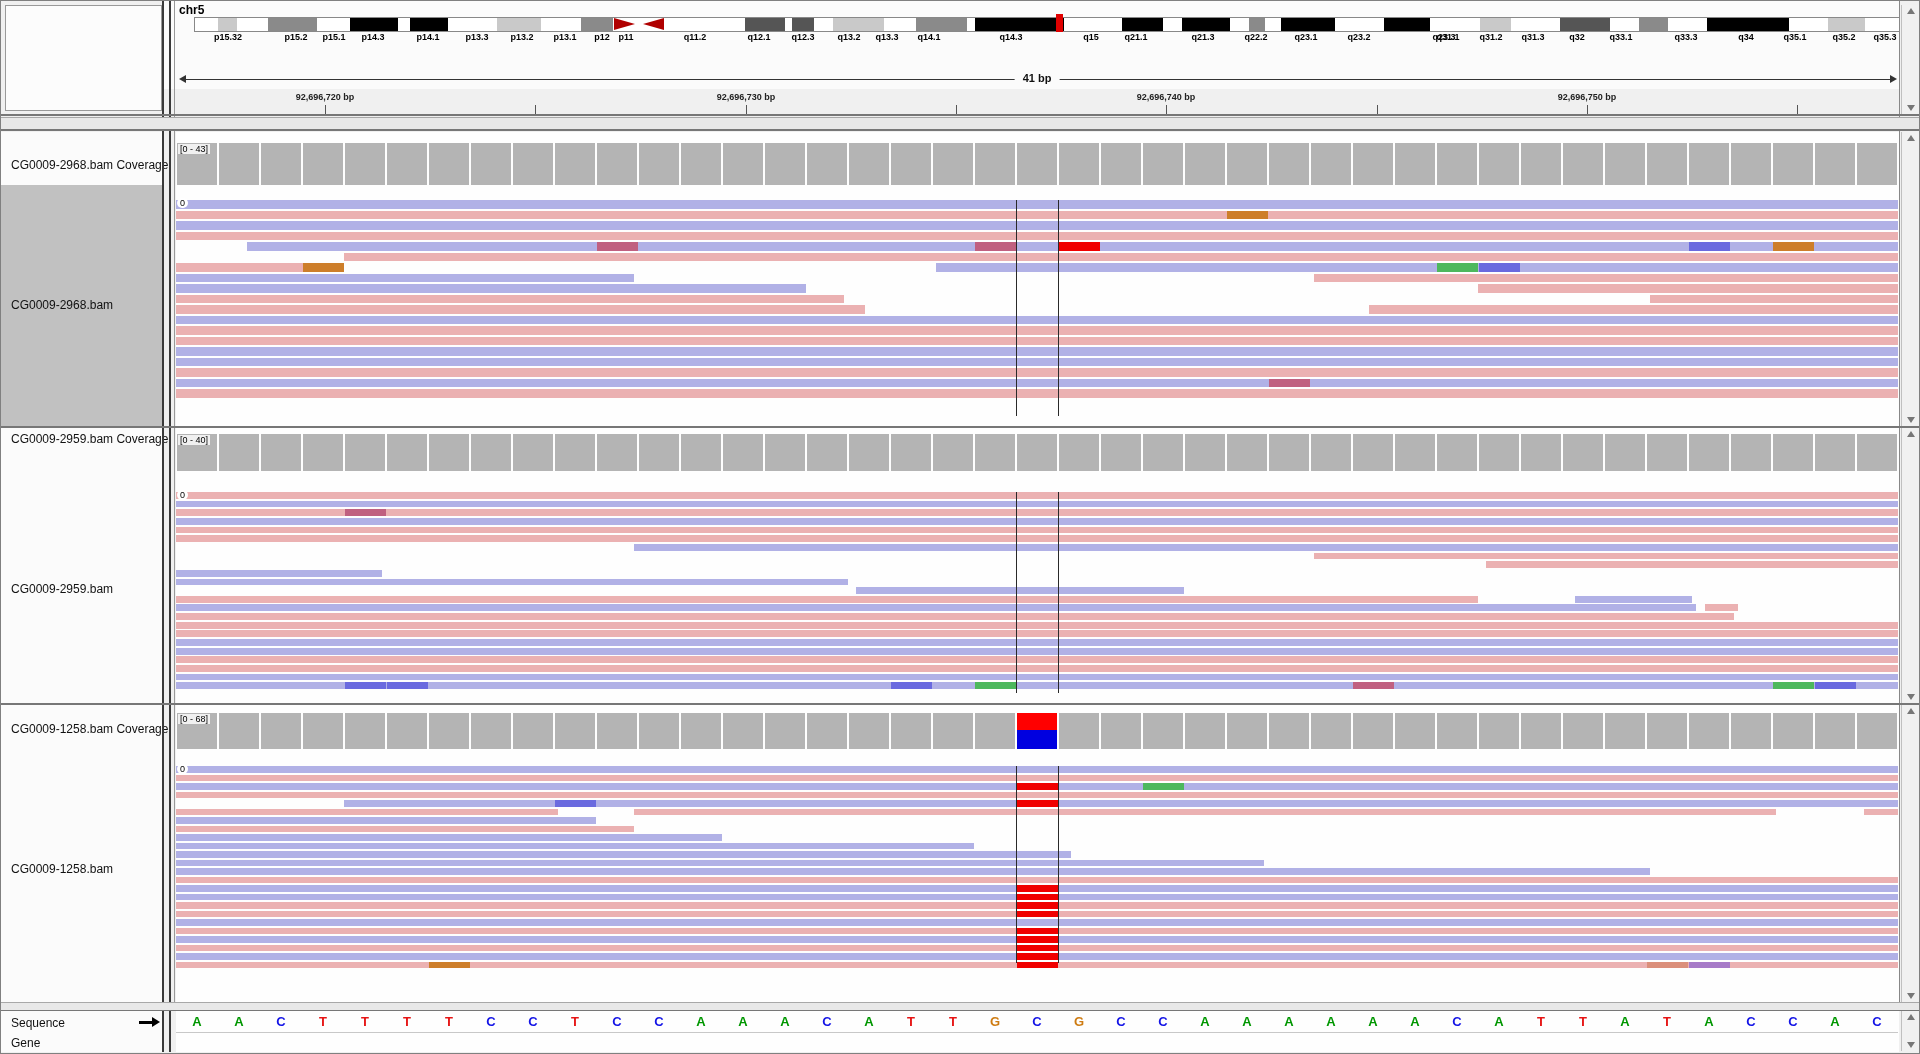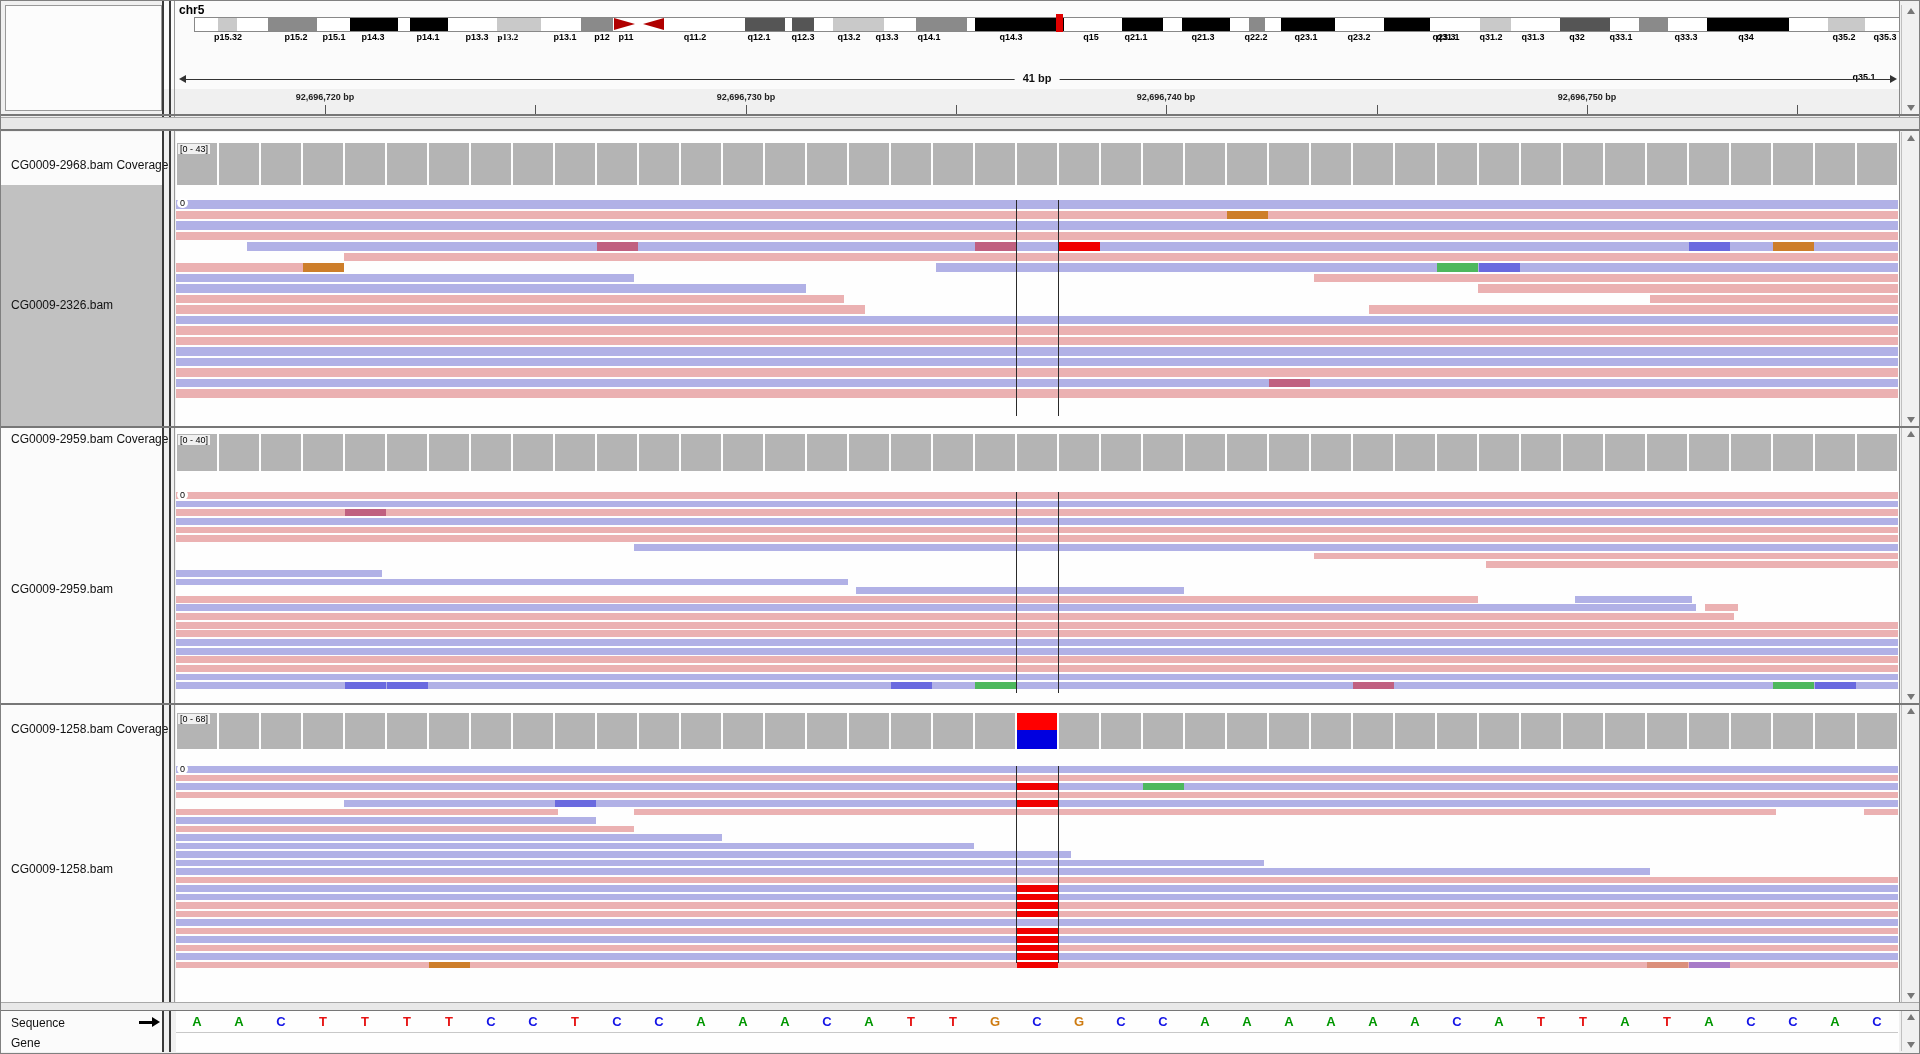--- a/index.html
+++ b/index.html
@@ -58,7 +58,7 @@
       <div class="bandlabel" style="left: 209px;">p14.3</div>
       <div class="bandlabel" style="left: 264px;">p14.1</div>
       <div class="bandlabel" style="left: 313px;">p13.3</div>
-      <div class="bandlabel" style="left: 344px; font-family: Liberation Serif, serif;">p13.2</div>
+      <div class="bandlabel" style="left: 358px;">p13.2</div>
       <div class="bandlabel" style="left: 401px;">p13.1</div>
       <div class="bandlabel" style="left: 438px;">p12</div>
       <div class="bandlabel" style="left: 462px;">p11</div>

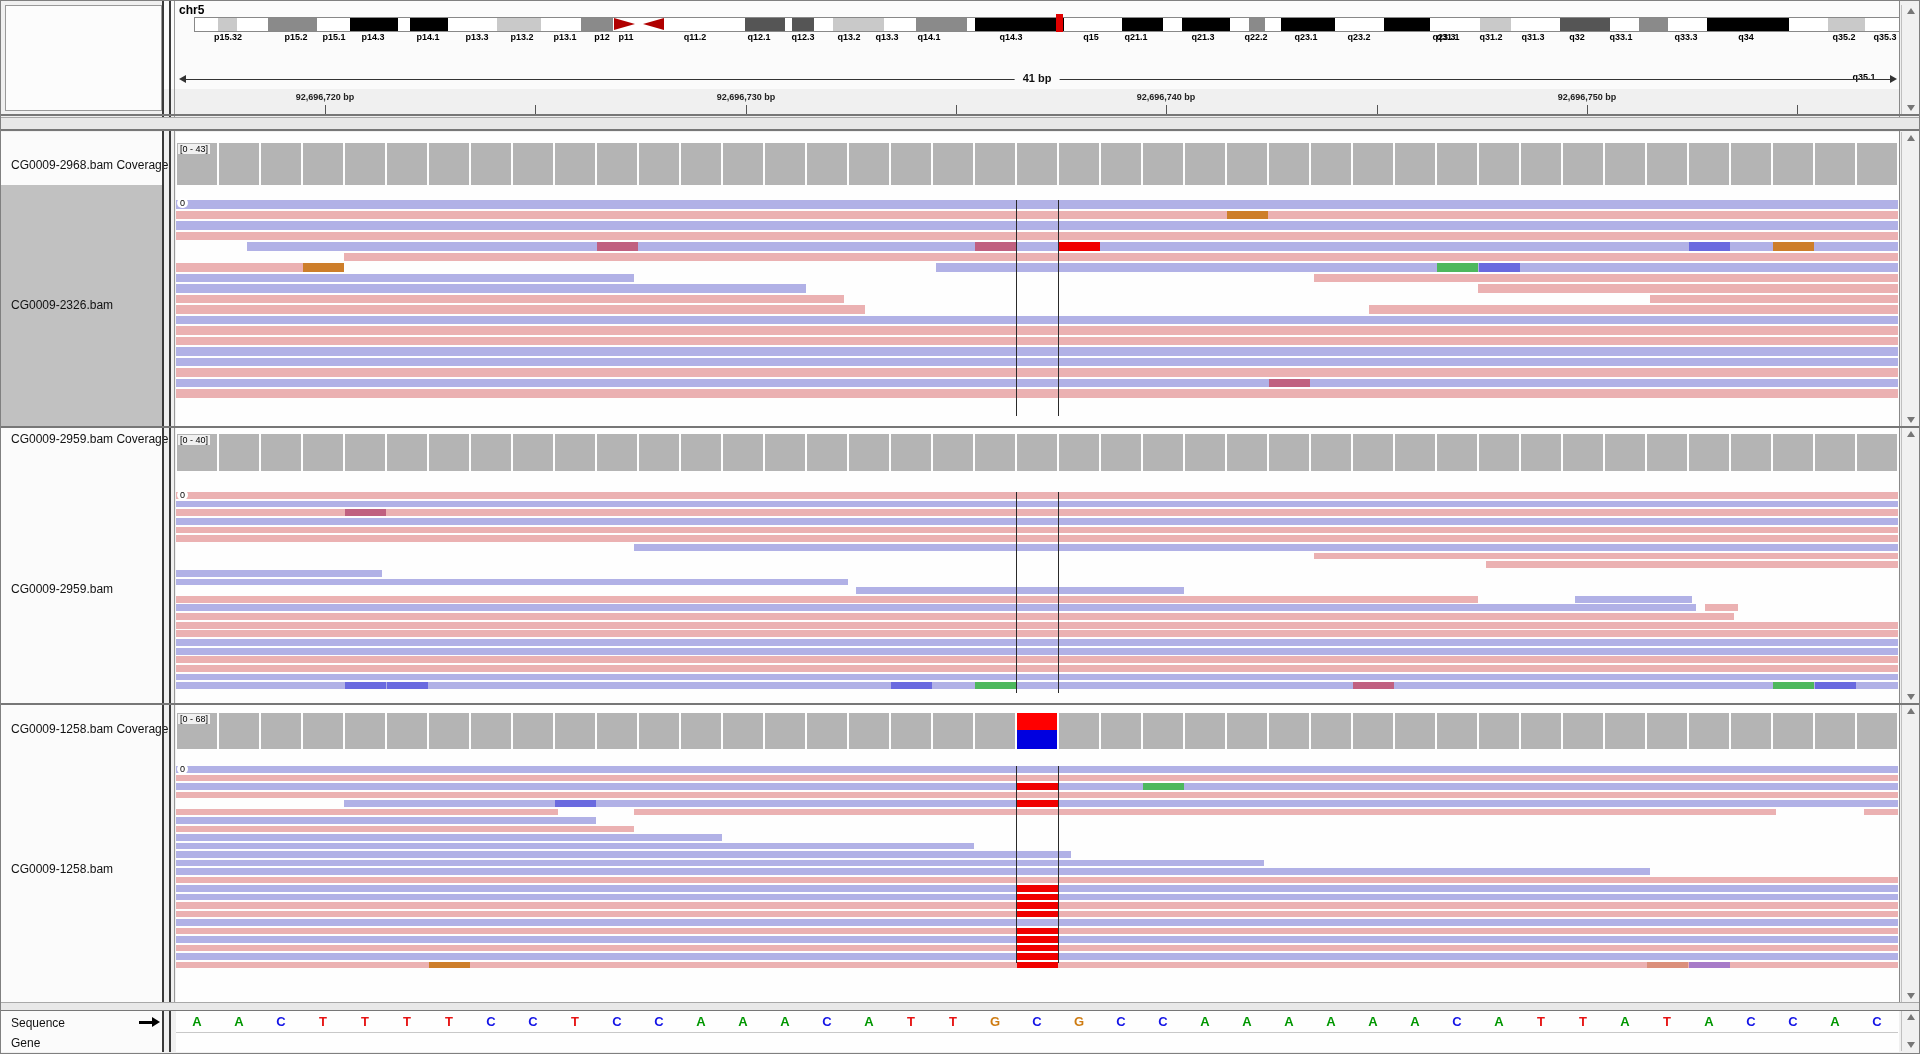--- a/index.html
+++ b/index.html
@@ -83,7 +83,7 @@
       <div class="bandlabel" style="left: 1457px;">q33.1</div>
       <div class="bandlabel" style="left: 1522px;">q33.3</div>
       <div class="bandlabel" style="left: 1582px;">q34</div>
-      <div class="bandlabel" style="left: 1700px; margin-top: 40px;">q35.1</div>
+      <div class="bandlabel" style="left: 1631px;">q35.1</div>
       <div class="bandlabel" style="left: 1680px;">q35.2</div>
       <div class="bandlabel" style="left: 1721px;">q35.3</div>
       <div class="rulerline" style="left: 18px; width: 1710px;"></div>

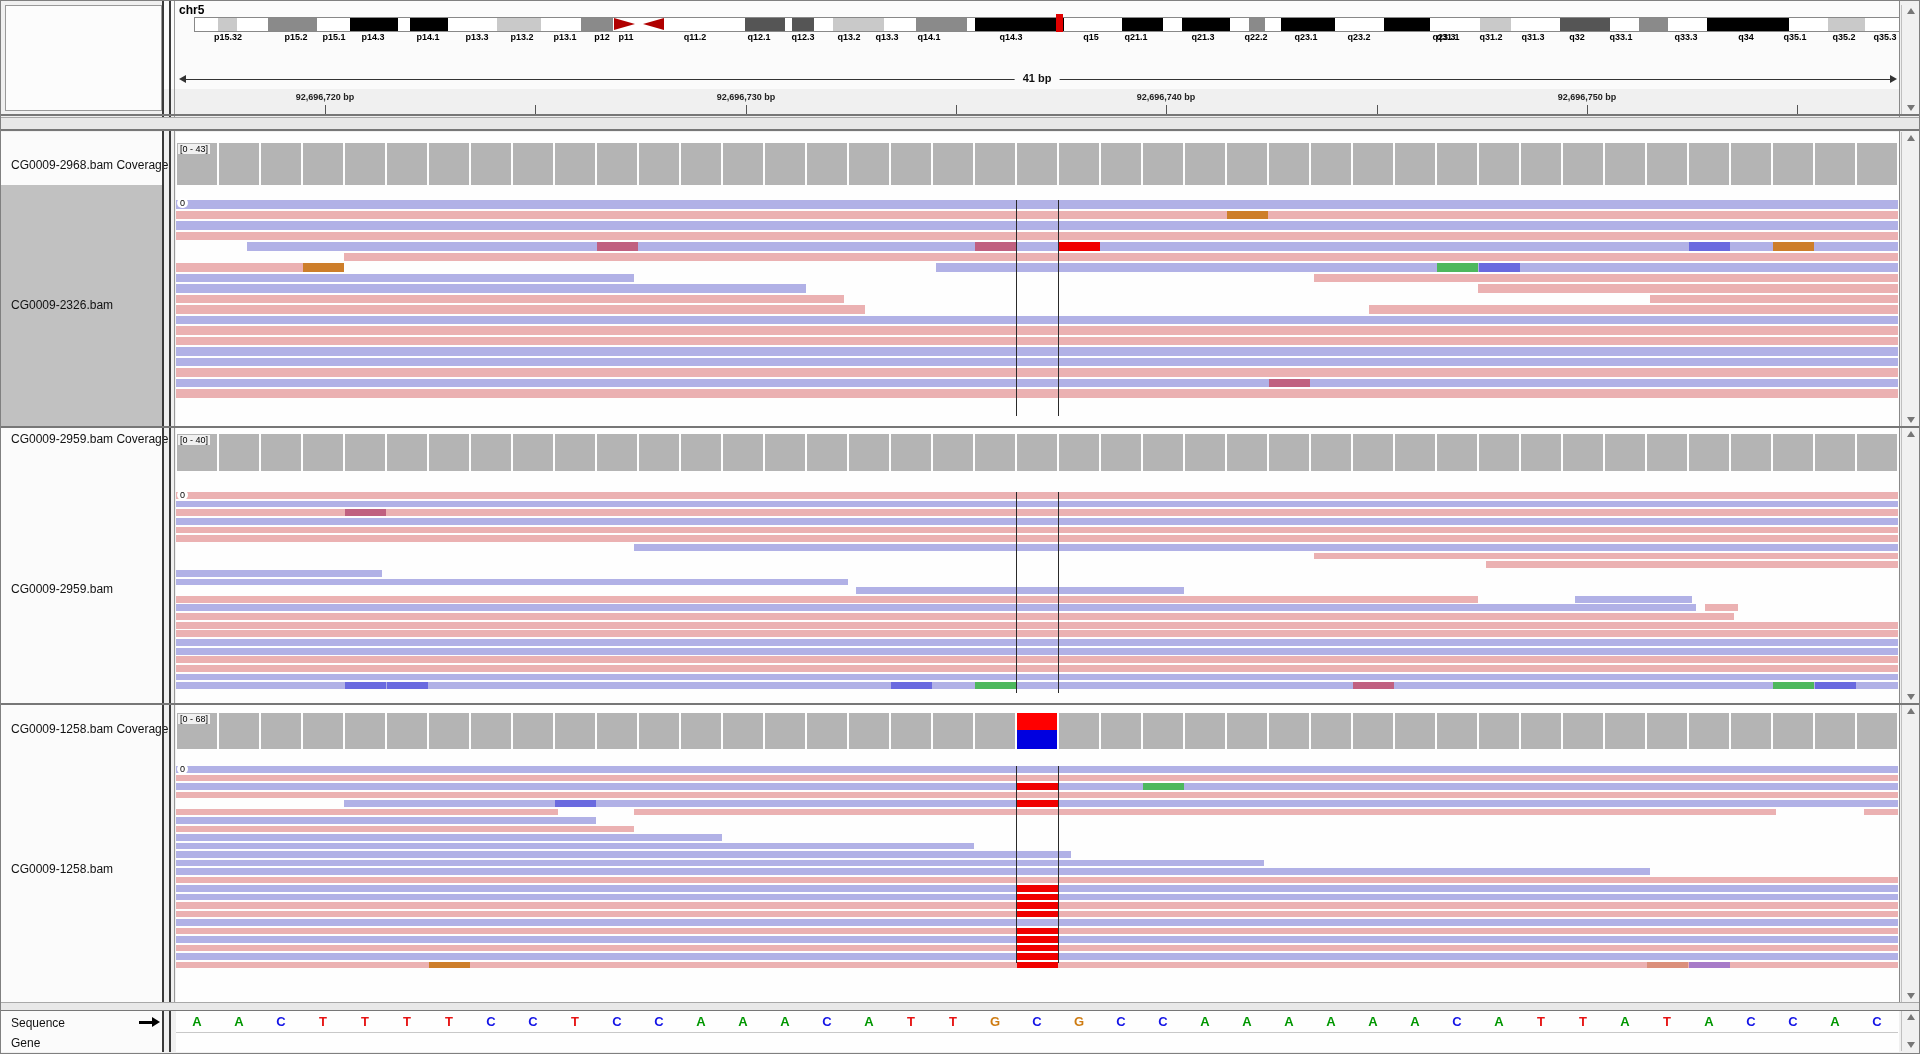--- a/index.html
+++ b/index.html
@@ -108,7 +108,7 @@
       <div class="labelcol" style="top: 131px; height: 294px;">
         <div class="abs" style="left: 0px; top: 53px; width: 161px; height: 241px; background: rgb(193, 193, 193);"></div>
         <div class="tracklabel" style="top: 26px;">CG0009-2968.bam Coverage</div>
-        <div class="tracklabel" style="top: 166px;">CG0009-2326.bam</div>
+        <div class="tracklabel" style="top: 166px;">CG0009-2968.bam</div>
       </div>
       <div class="dataarea" style="top: 131px; height: 294px;">
         <div class="covbar" style="left: 0.8px; top: 11px; width: 40.4px; height: 42px; background: rgb(180, 180, 180);"></div>

